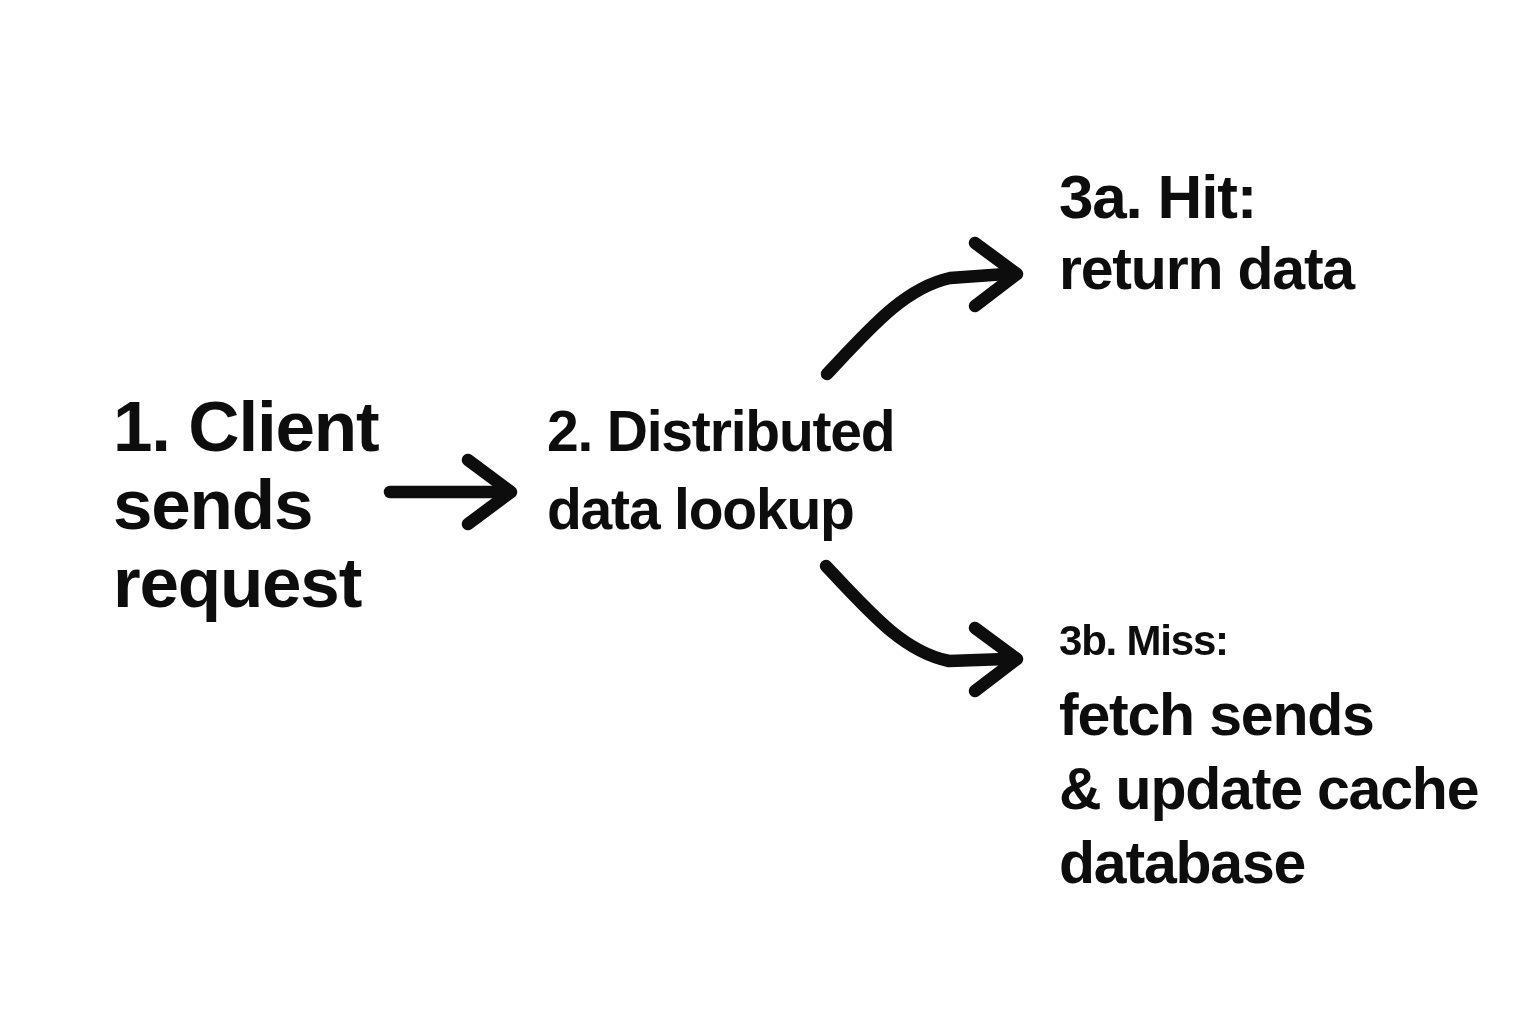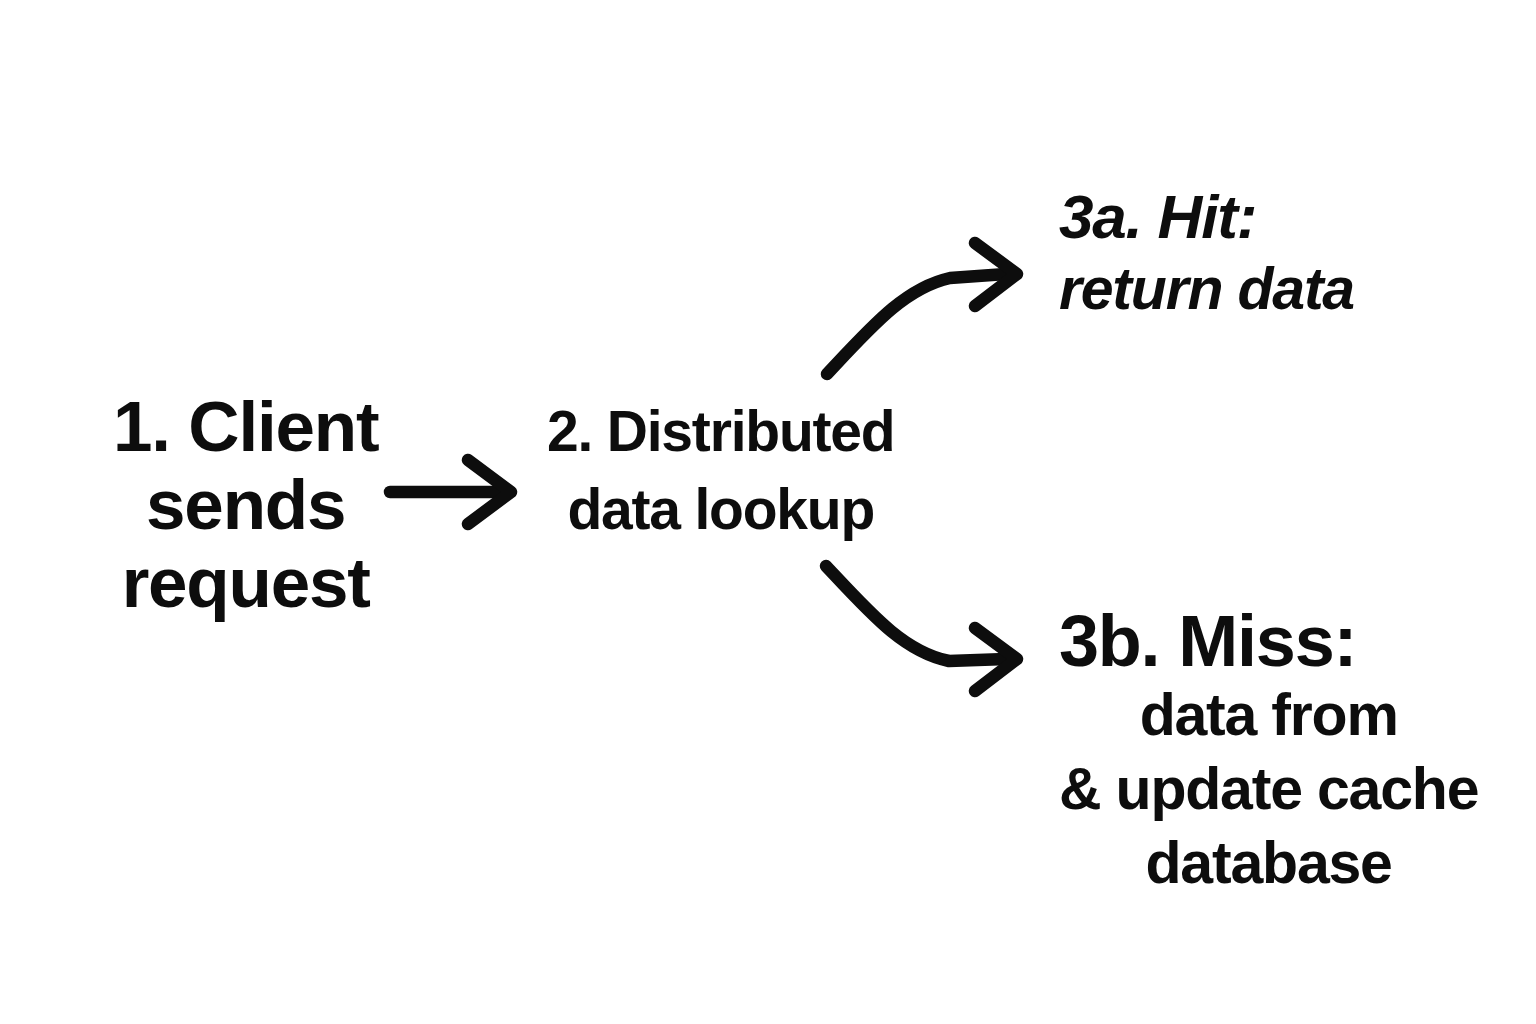--- a/index.html
+++ b/index.html
@@ -56,10 +56,9 @@
   
   #node-hit {
     left: 1059px;
-    top: 180px;
+    top: 160px;
     font-size: 59px;
     line-height: 73px;
-    font-style: italic;
   }
   #node-hit .line.head { font-size: 62px; font-weight: 700; }
   #node-hit .line.body { font-size: 59px; font-weight: 600; }

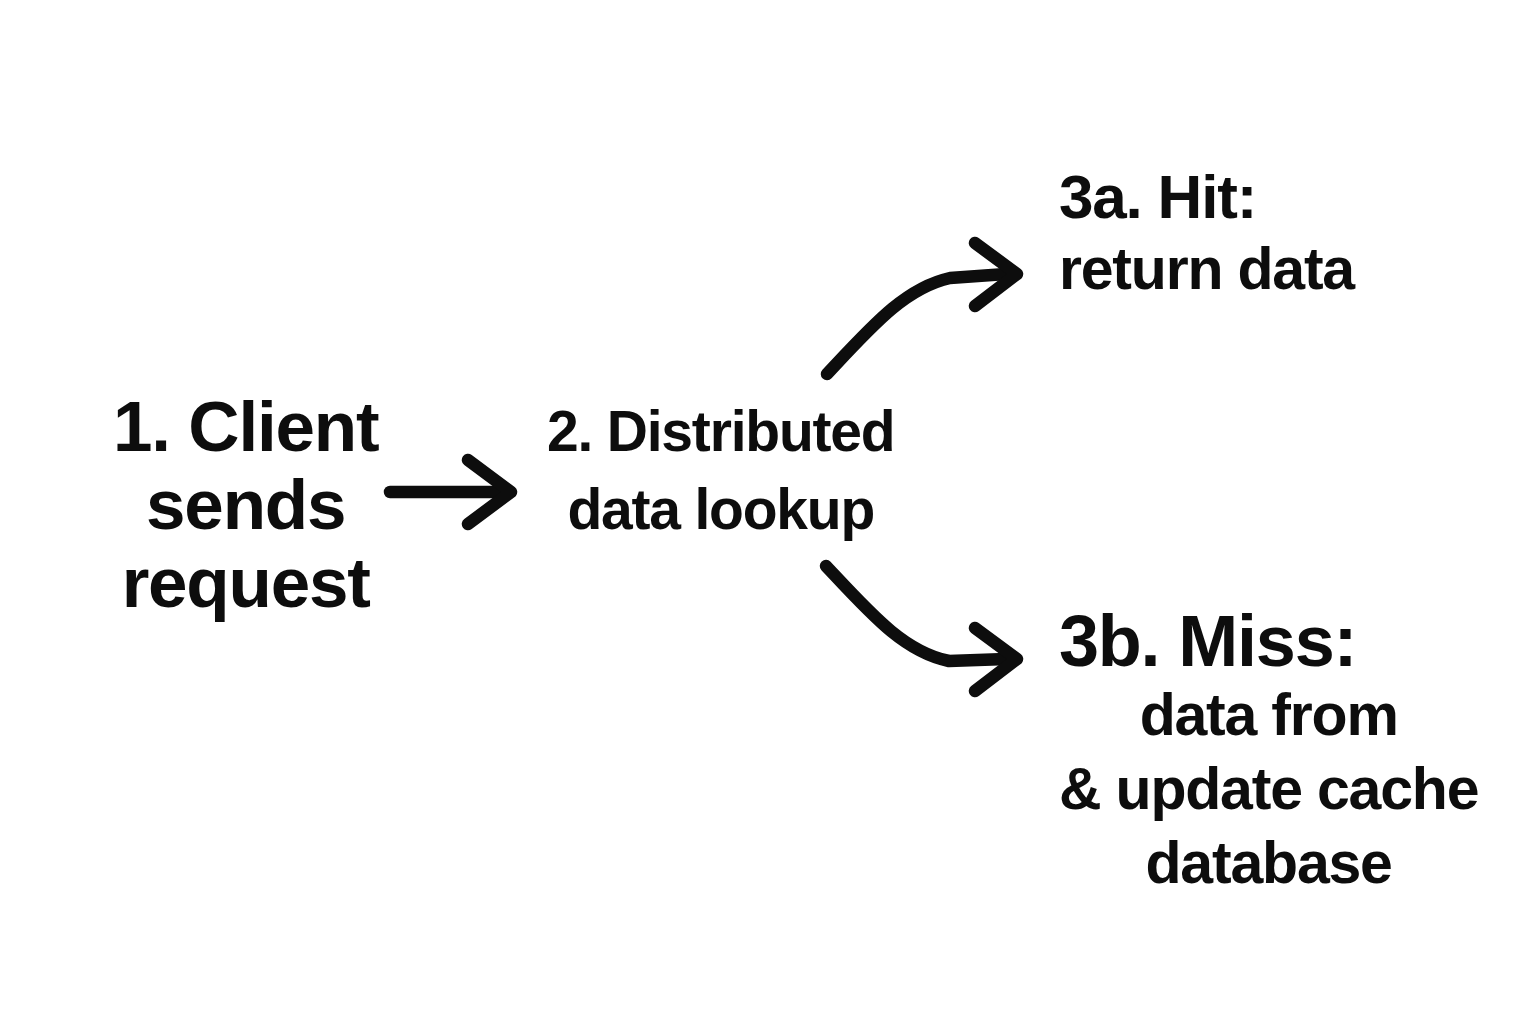--- a/index.html
+++ b/index.html
@@ -34,7 +34,6 @@
   }
   .node .line.body {
     font-weight: 700;
-    text-align: center;
   }
 
   

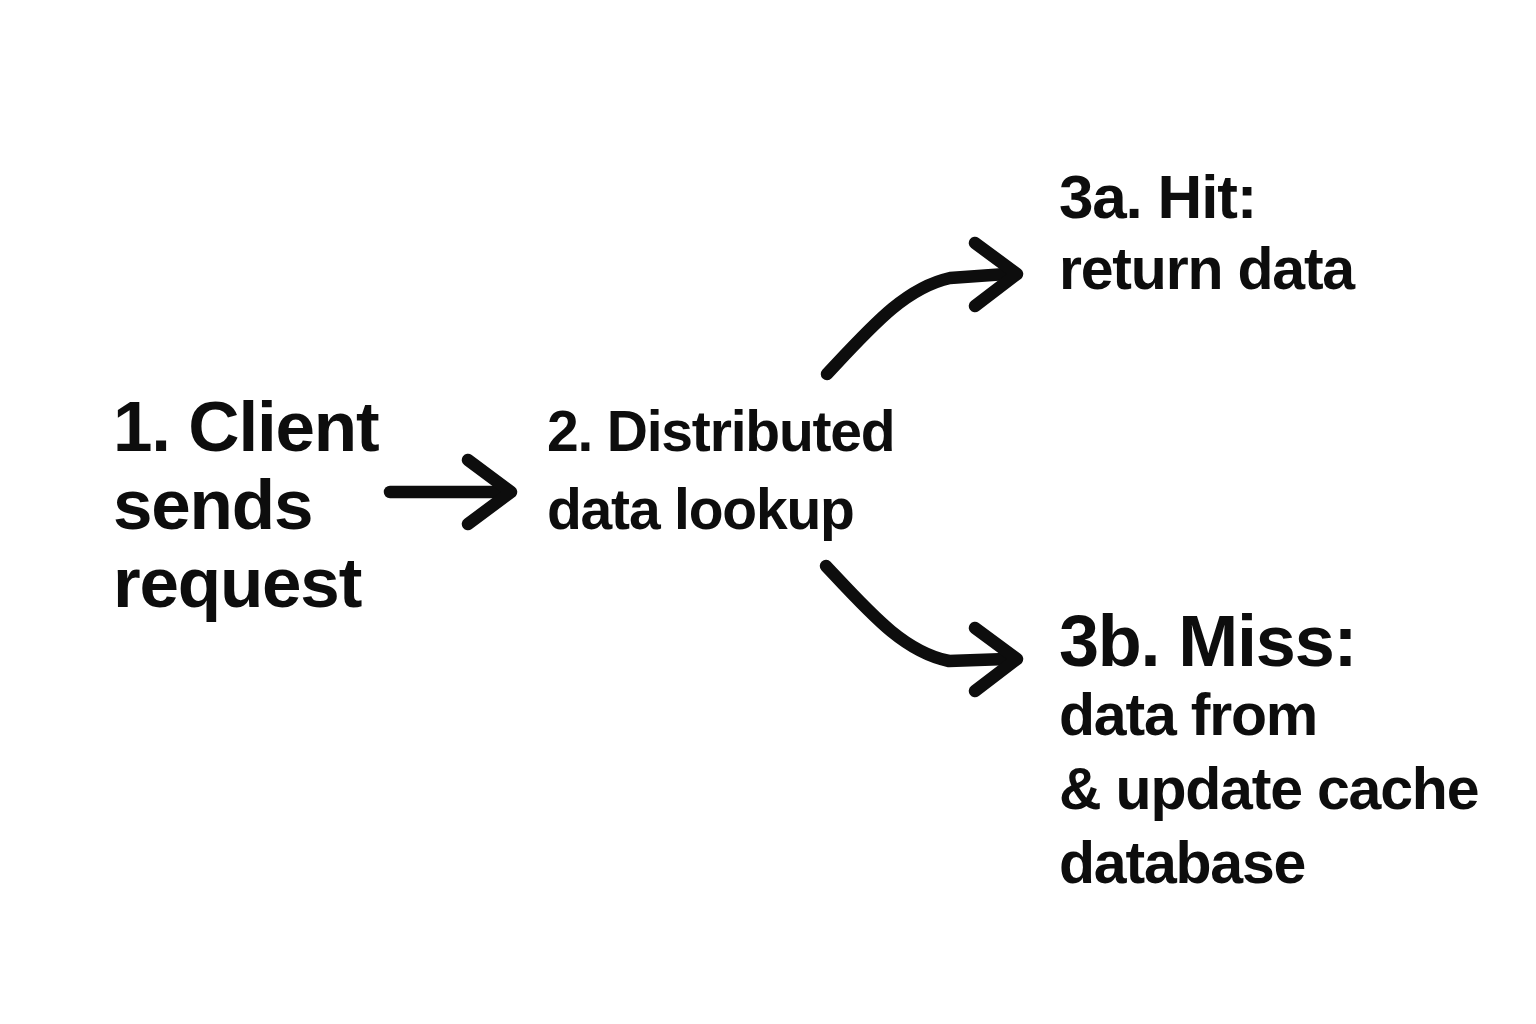--- a/index.html
+++ b/index.html
@@ -69,7 +69,7 @@
     font-size: 59px;
     line-height: 74px;
   }
-  #node-miss .line.head { font-size: 72px; font-weight: 700; }
+  #node-miss .line.head { font-size: 42px; font-weight: 700; }
   #node-miss .line.body { font-size: 59px; font-weight: 600; }
 
   

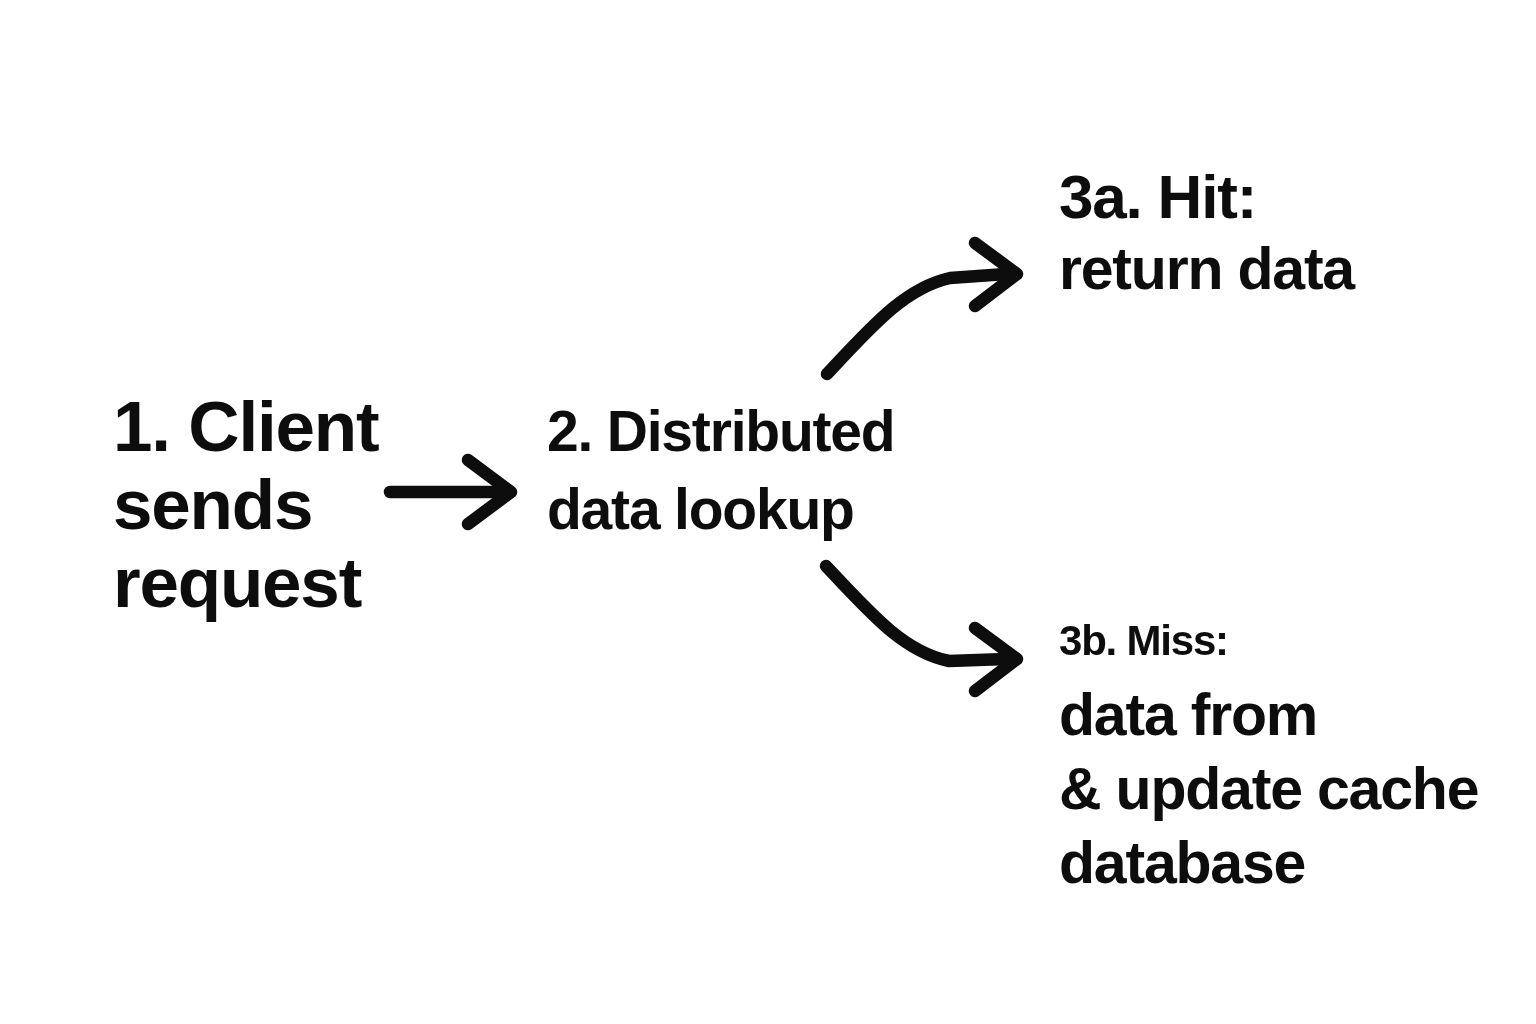--- a/index.html
+++ b/index.html
@@ -131,7 +131,7 @@
 
   <div class="node" id="node-miss">
     <span class="line head">3b. Miss:</span>
-    <span class="line body">data from</span>
+    <span class="line body">fetch sends</span>
     <span class="line body">&amp; update cache</span>
     <span class="line body">database</span>
   </div>

